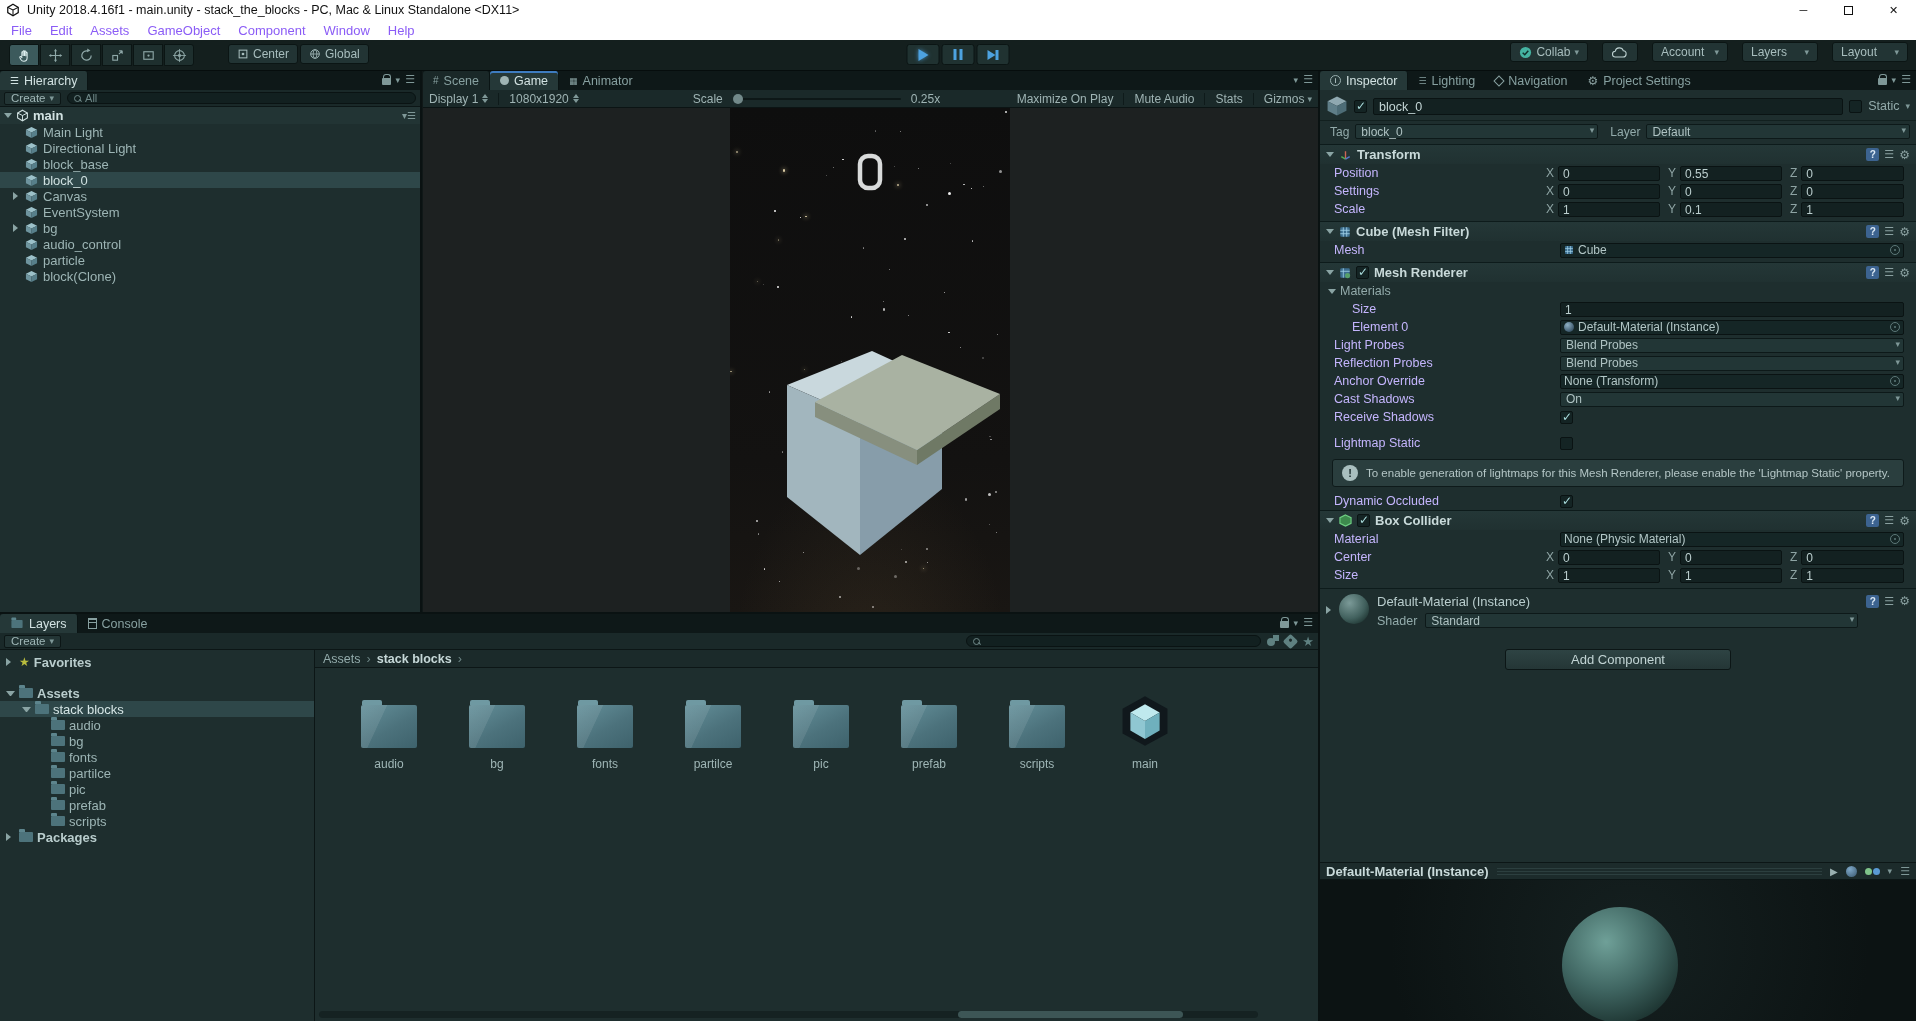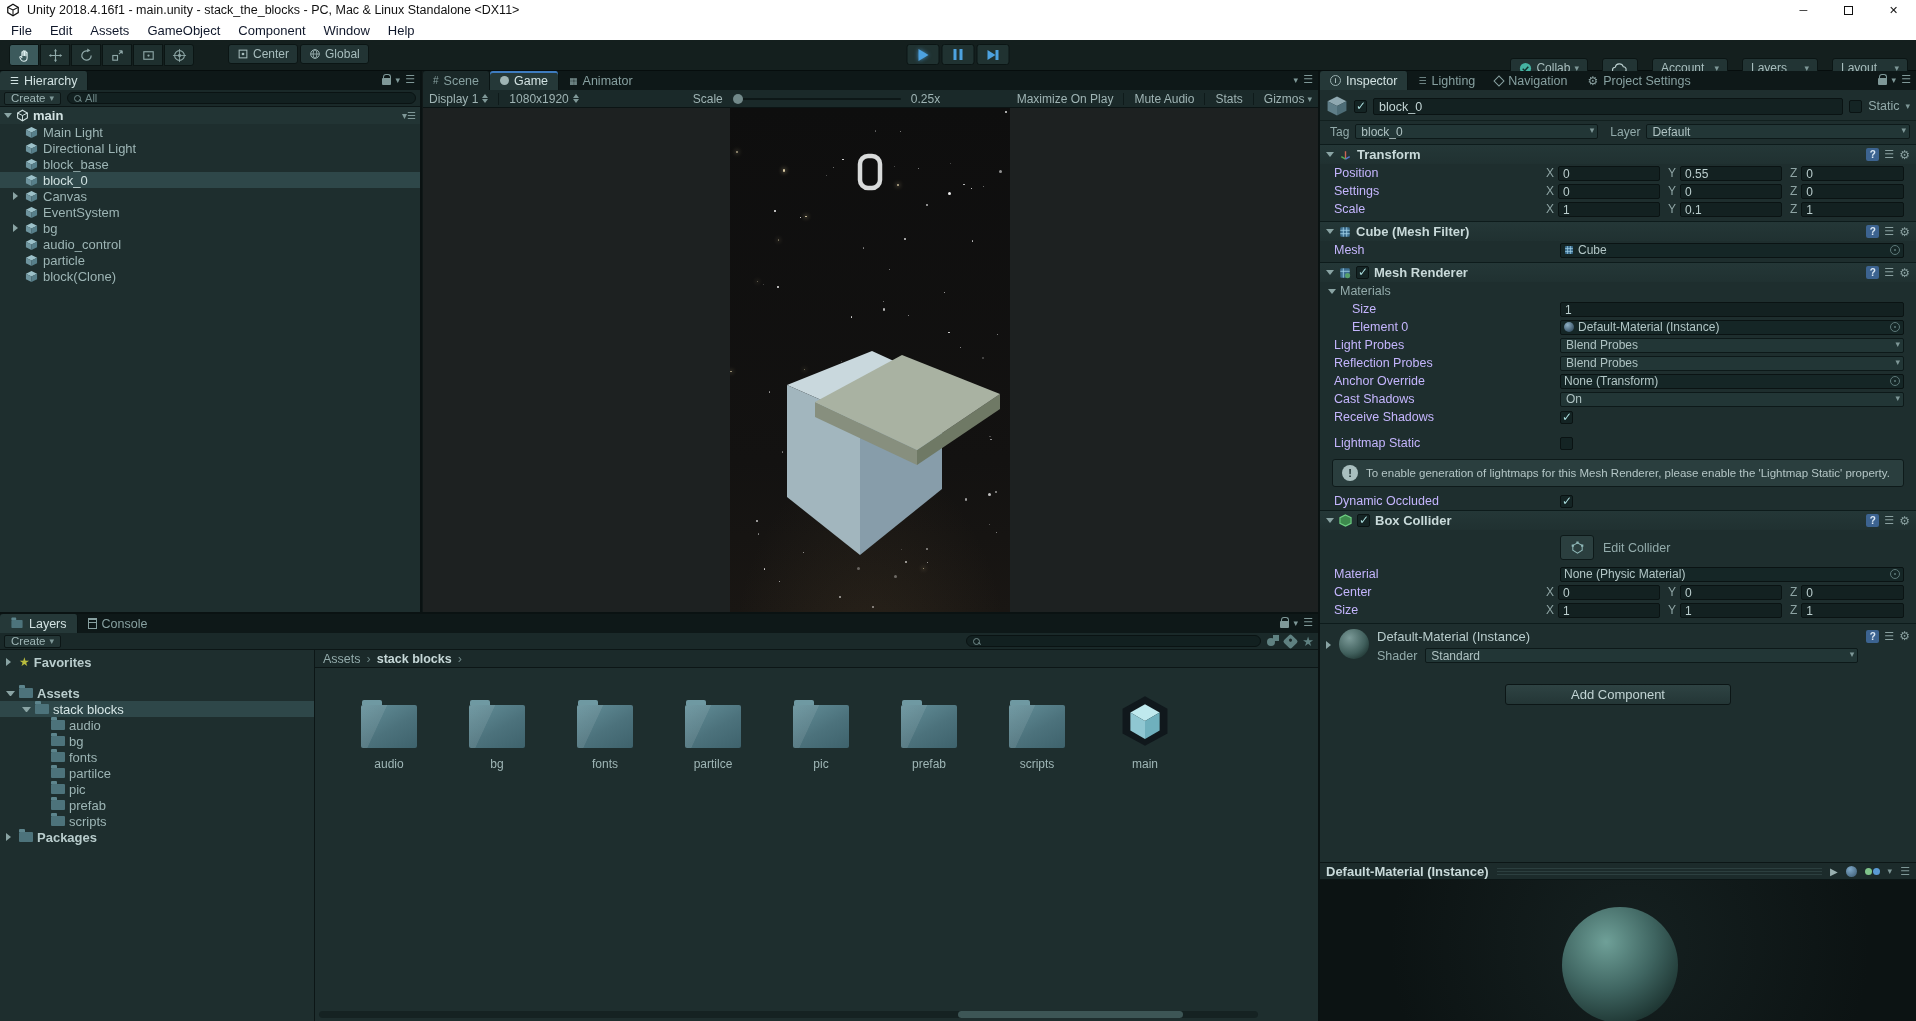--- a/index.html
+++ b/index.html
@@ -22,7 +22,7 @@
   .wc .maxbox{width:9px;height:9px;border:1px solid #111}
   #menubar{position:absolute;left:0;top:20px;width:1916px;height:20px;background:#fff;color:#111;
            display:flex;align-items:center;padding-left:2px;font-size:13px}
-  .menu-item{padding:2px 9px;color:#0f172a}
+  .menu-item{padding:2px 9px;color:#8b5cf6}
 
   
   #toolbar{position:absolute;left:0;top:40px;width:1916px;height:31px;background:var(--tb);

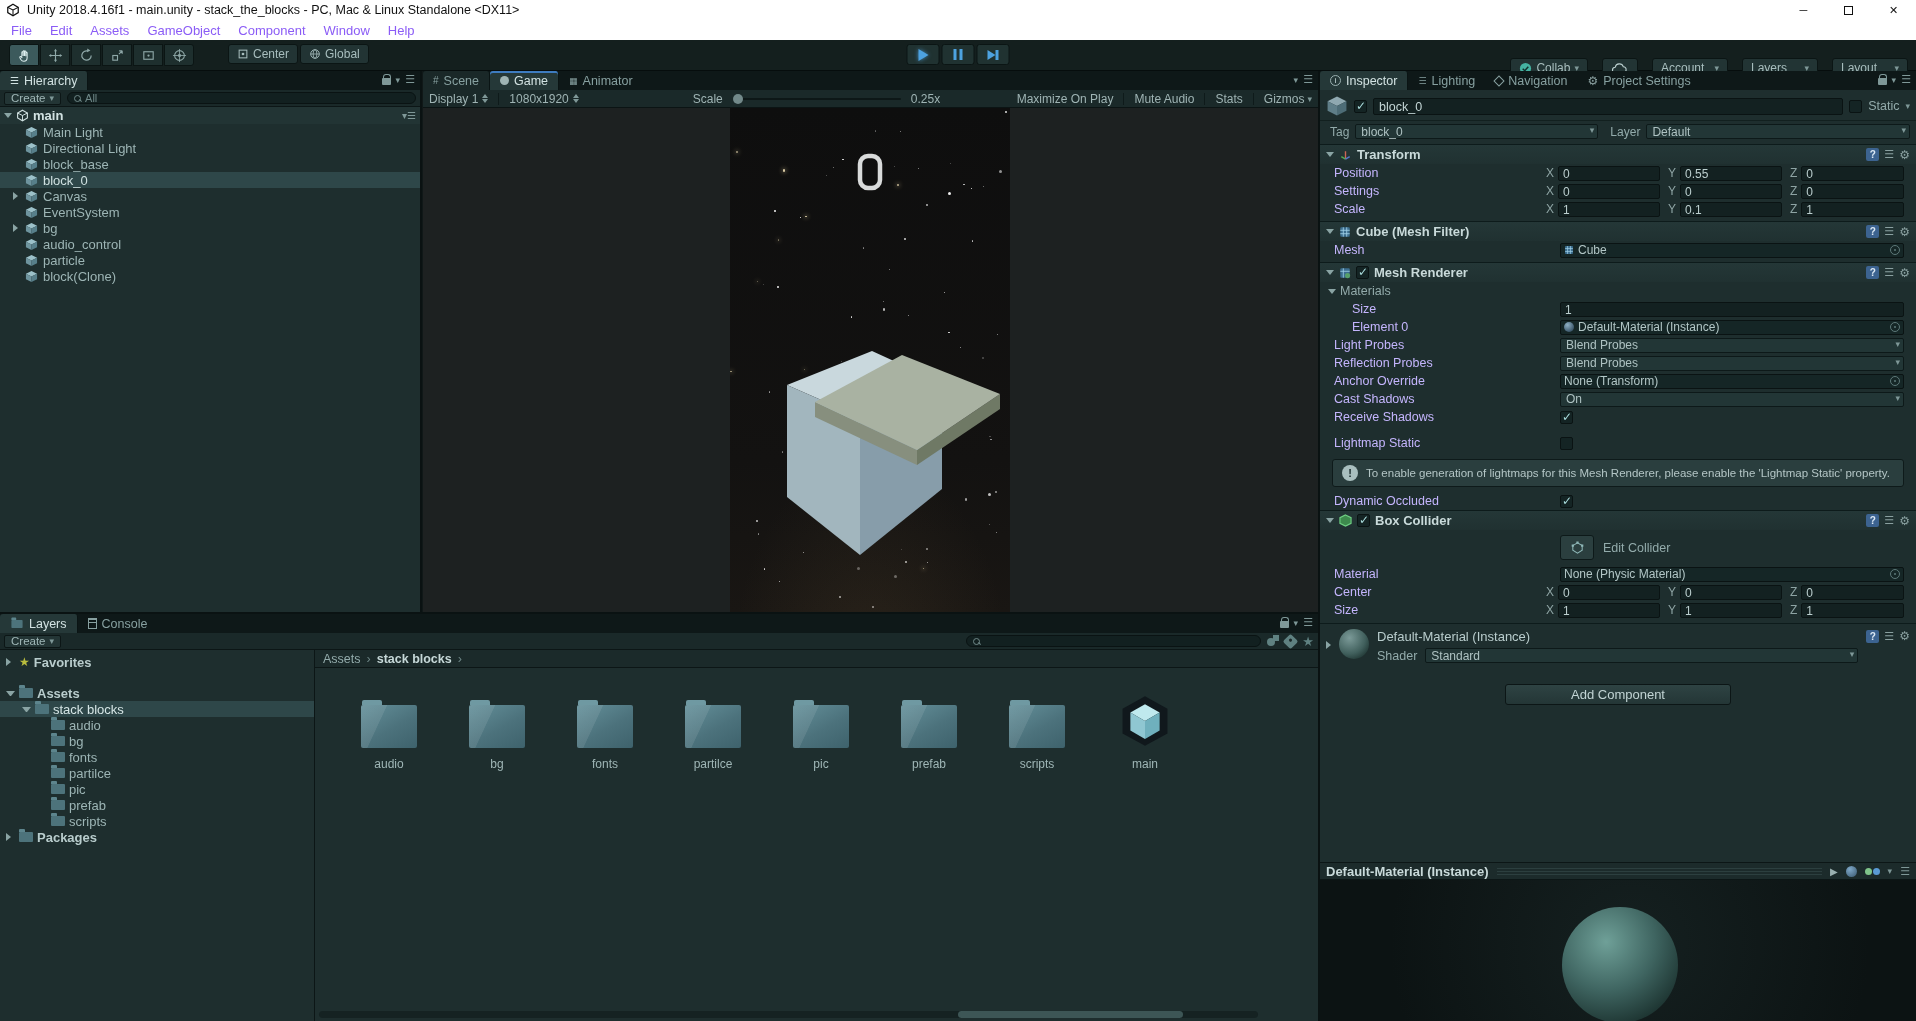--- a/index.html
+++ b/index.html
@@ -40,7 +40,7 @@
   .tri-play{width:0;height:0;border-left:10px solid var(--blue);border-top:6px solid transparent;border-bottom:6px solid transparent;filter:drop-shadow(0 0 2px rgba(77,162,224,.8))}
   .pause-bars{display:flex;gap:3px}.pause-bars i{width:3px;height:11px;background:var(--blue)}
   .step{display:flex;align-items:center}.step .t{width:0;height:0;border-left:8px solid var(--blue);border-top:5px solid transparent;border-bottom:5px solid transparent}.step .b{width:3px;height:10px;background:var(--blue)}
-  #tb-right{position:absolute;right:8px;top:18px;display:flex;gap:14px;align-items:center}
+  #tb-right{position:absolute;right:8px;top:2px;display:flex;gap:14px;align-items:center}
   .ddarrow{font-size:9px;color:#7f9898}
 
   

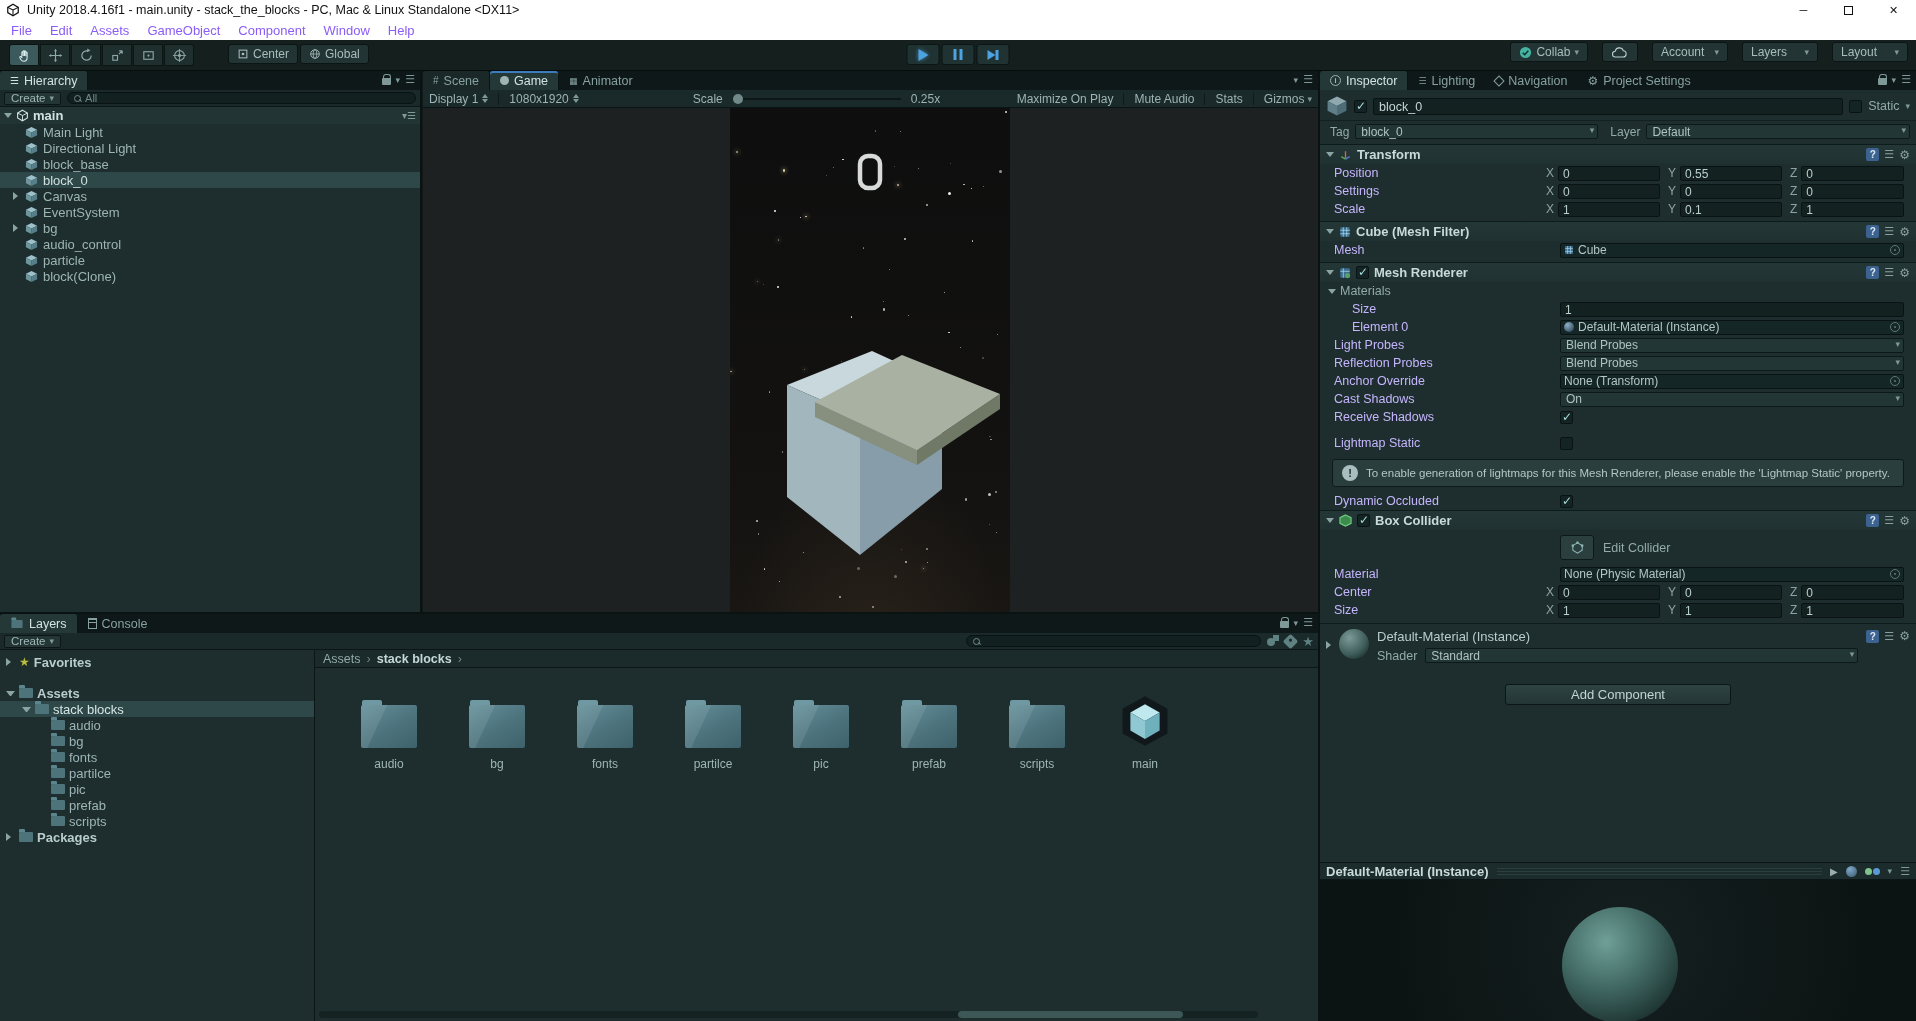--- a/index.html
+++ b/index.html
@@ -838,17 +838,6 @@
         <span class="gear">⚙</span>
       </span>
   </div>
-  <div id="editcol-row">
-    <div id="editcol-btn">
-      <svg width="15" height="15" viewBox="0 0 16 16">
-          <path d="M3 6l5-3 5 3v5l-5 3-5-3z" fill="none" stroke="#8fb8b8" stroke-width="1.1"></path>
-          <rect x="1.8" y="4.8" width="2.4" height="2.4" fill="#8fb8b8"></rect>
-          <rect x="11.8" y="4.8" width="2.4" height="2.4" fill="#8fb8b8"></rect>
-          <rect x="6.8" y="1.6" width="2.4" height="2.4" fill="#8fb8b8"></rect>
-        </svg>
-    </div>
-    <span>Edit Collider</span>
-  </div>
   <div class="prow">
       <span class="plabel">Material</span>
     <span class="pval ind">

